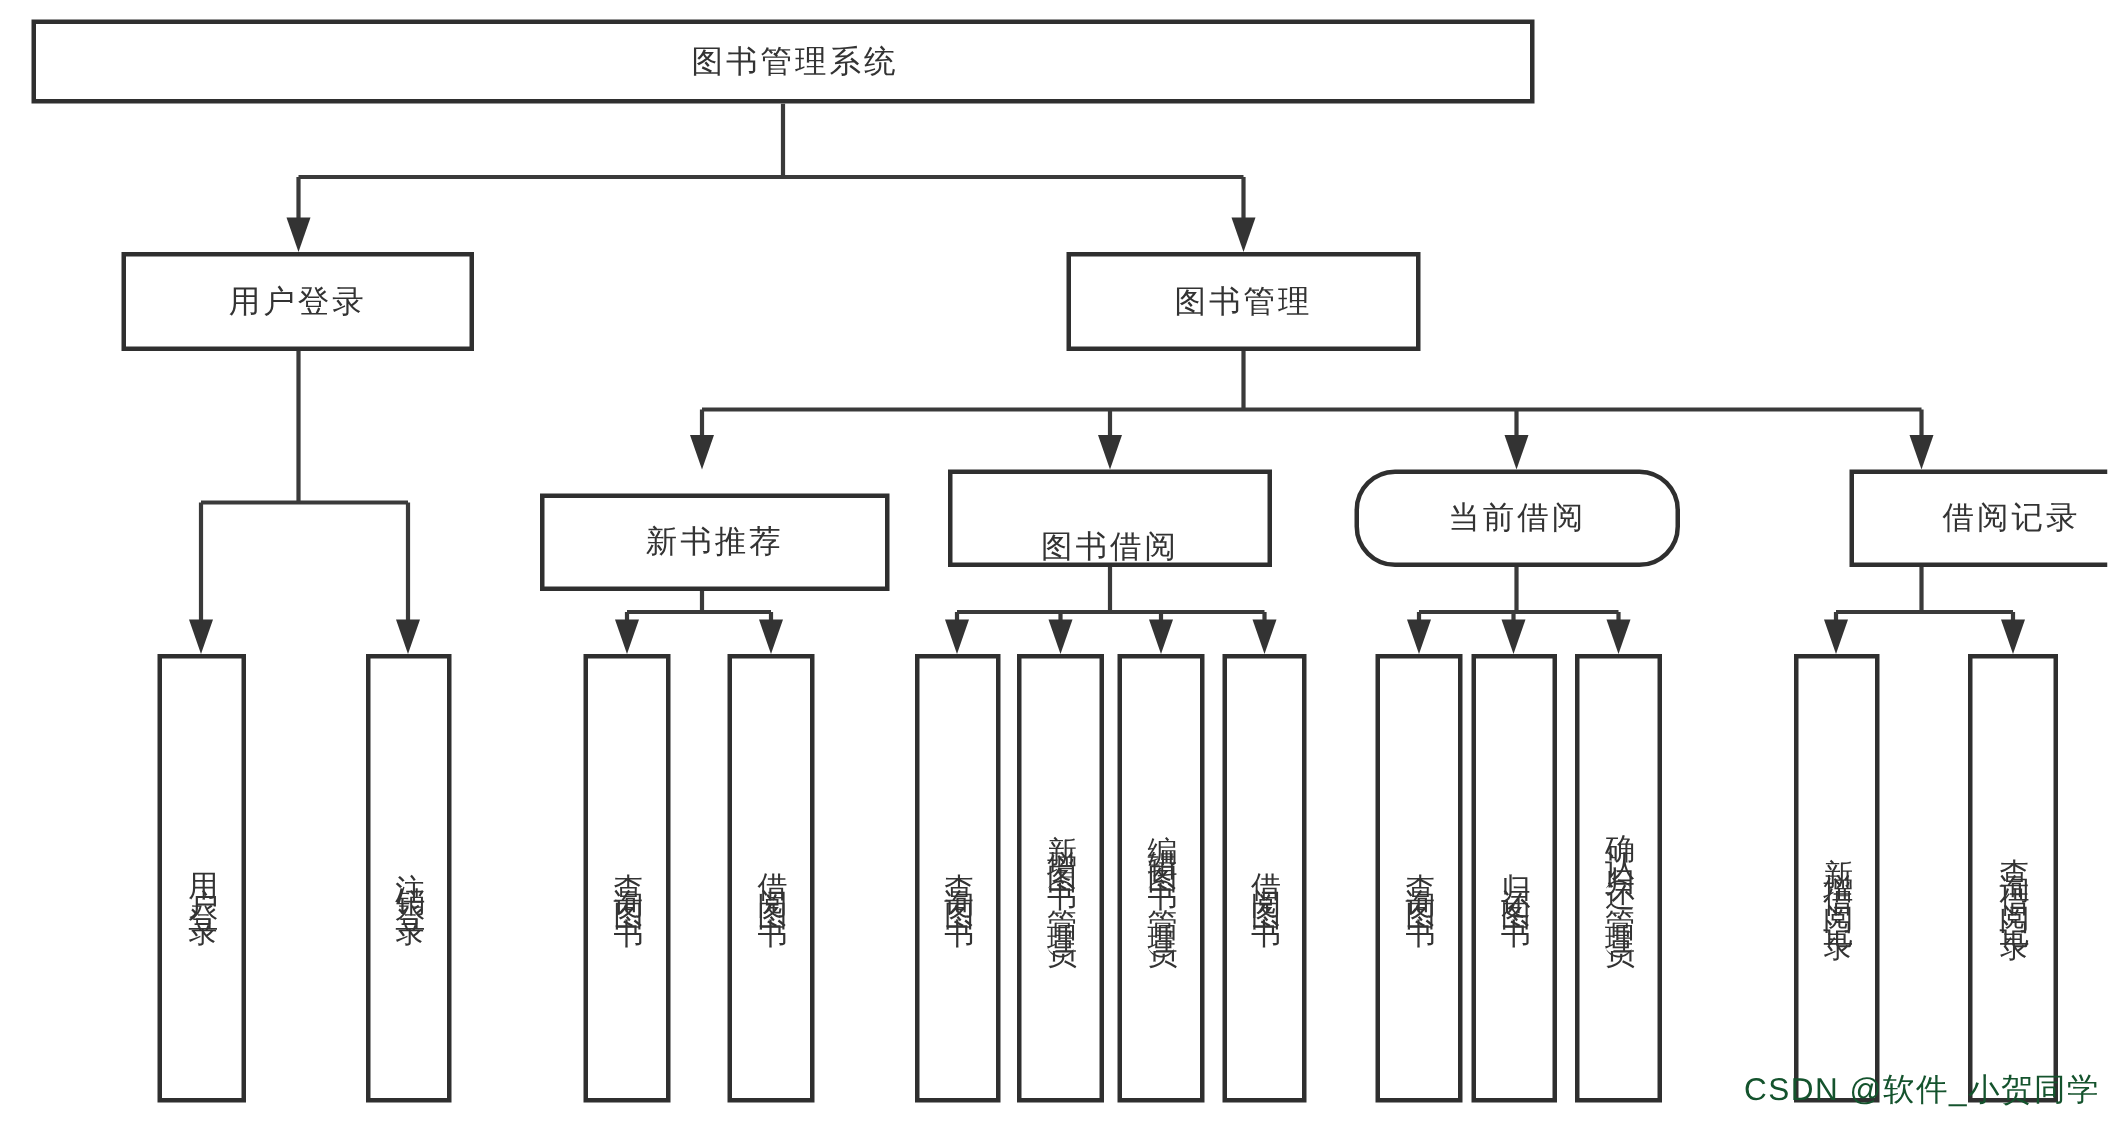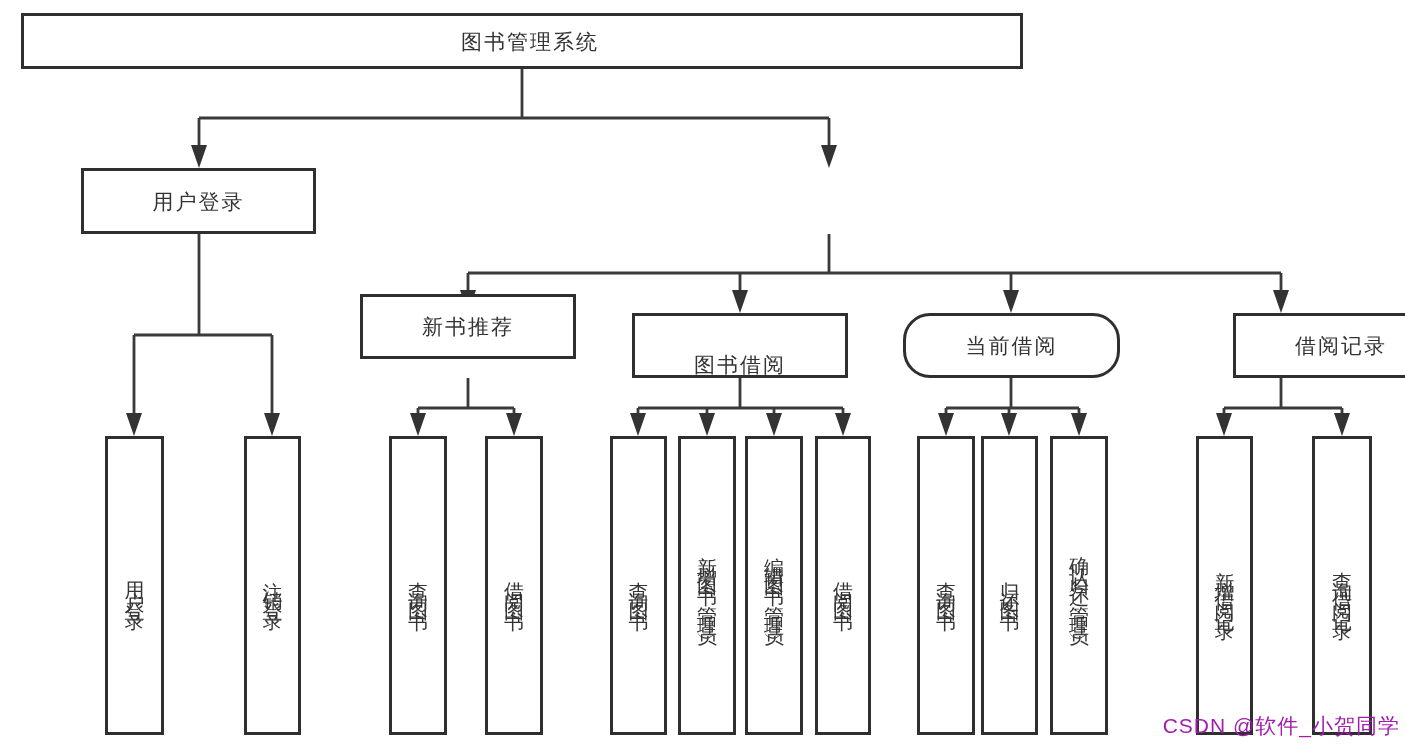--- a/index.html
+++ b/index.html
@@ -127,6 +127,9 @@
   <div class="box" id="user-login-box">
     <span class="hlabel">用户登录</span>
   </div>
+  <div class="box" id="book-mgmt-box">
+    <span class="hlabel">图书管理</span>
+  </div>
 
   <div class="box" id="sec-new-book">
     <span class="hlabel">新书推荐</span>

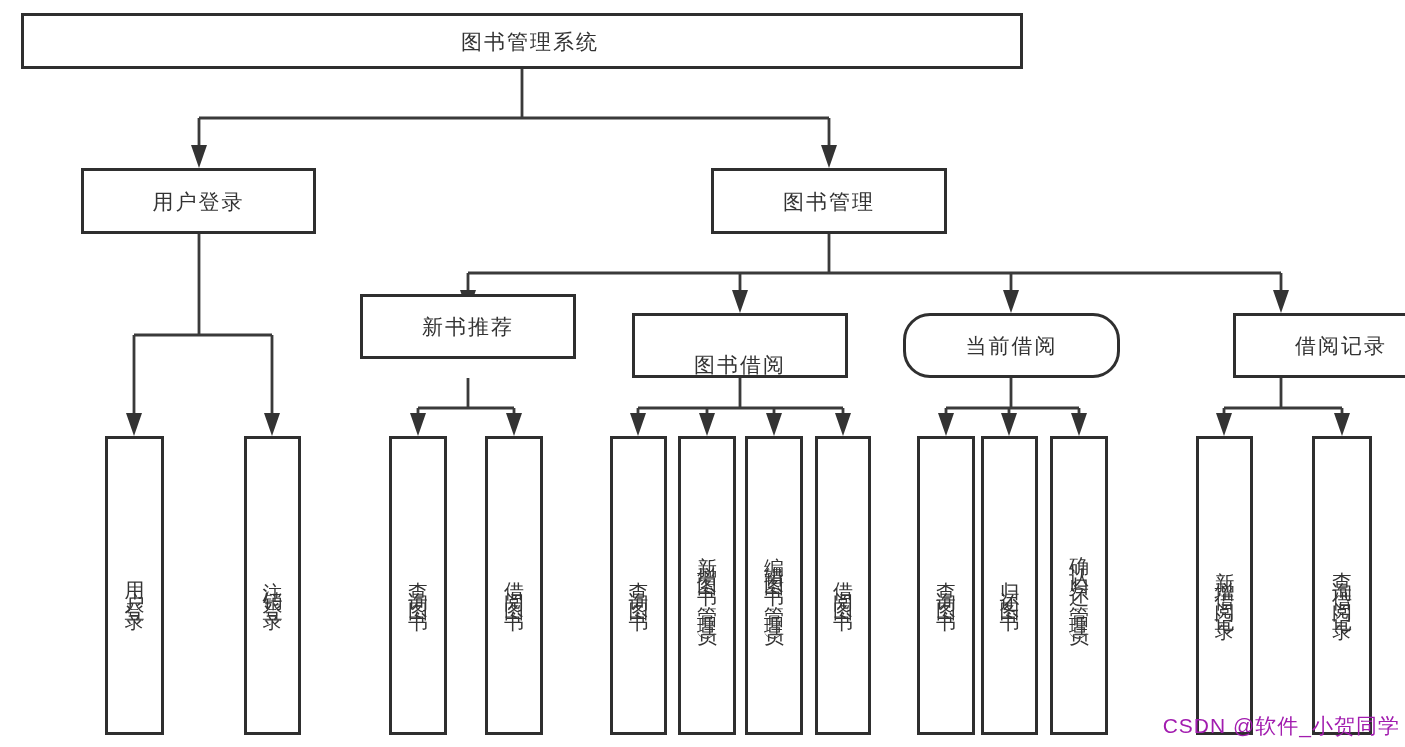--- a/index.html
+++ b/index.html
@@ -46,7 +46,7 @@
   #root-box        { left: 21px;   top: 13px;  width: 1002px; height: 56px; padding-left: 16px; }
   #user-login-box  { left: 81px;   top: 168px; width: 235px;  height: 66px; }
   #book-mgmt-box   { left: 711px;  top: 168px; width: 236px;  height: 66px; }
-  #sec-new-book    { left: 360px;  top: 294px; width: 216px;  height: 65px; }
+  #sec-new-book    { left: 360px;  top: 329px; width: 233px;  height: 65px; }
   #sec-book-borrow { left: 632px;  top: 313px; width: 216px;  height: 65px; align-items: flex-end; }
   #sec-cur-borrow  { left: 903px;  top: 313px; width: 217px;  height: 65px; border-radius: 27px; }
   #sec-records     { left: 1233px; top: 313px; width: 216px;  height: 65px; }

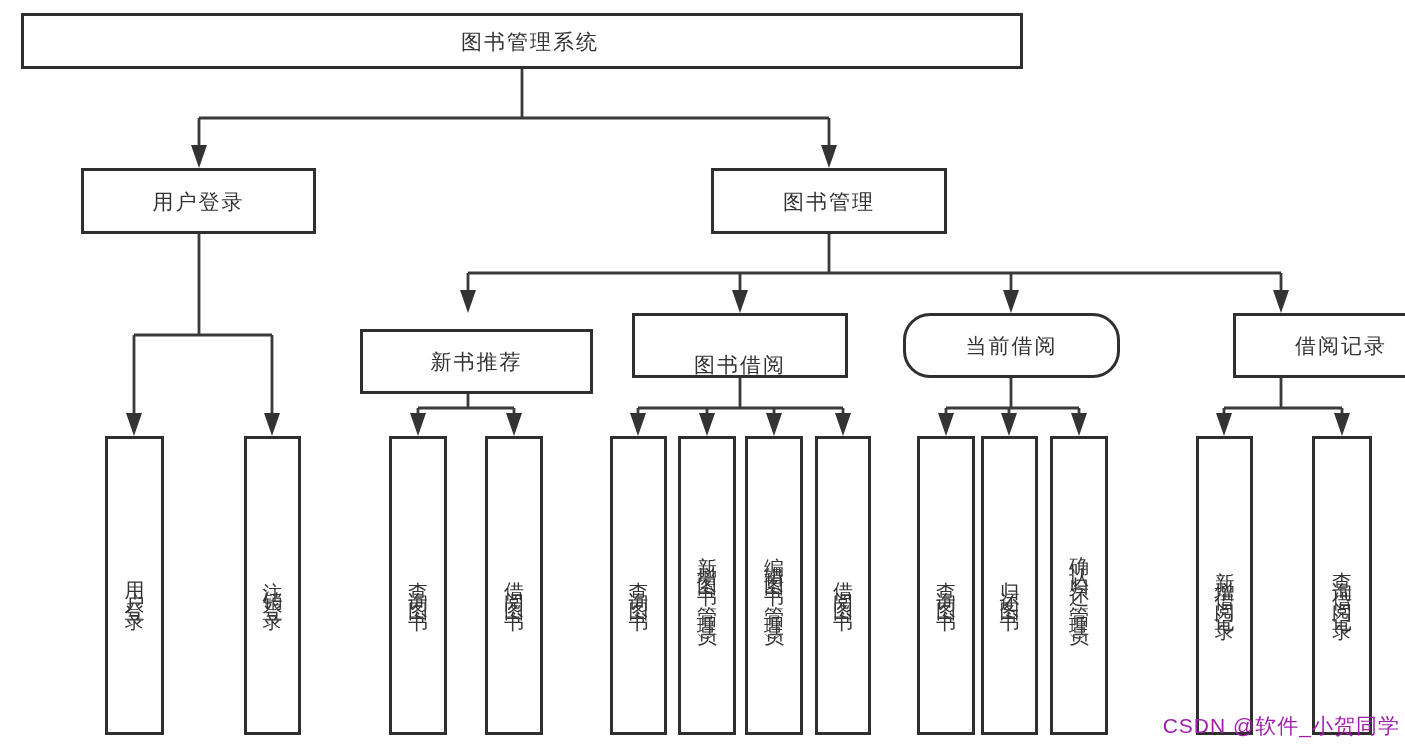--- a/index.html
+++ b/index.html
@@ -70,7 +70,7 @@
     top: 712px;
     font-size: 21px;
     letter-spacing: 1px;
-    color: #a21caf;
+    color: #14532d;
     z-index: 5;
     white-space: nowrap;
   }

